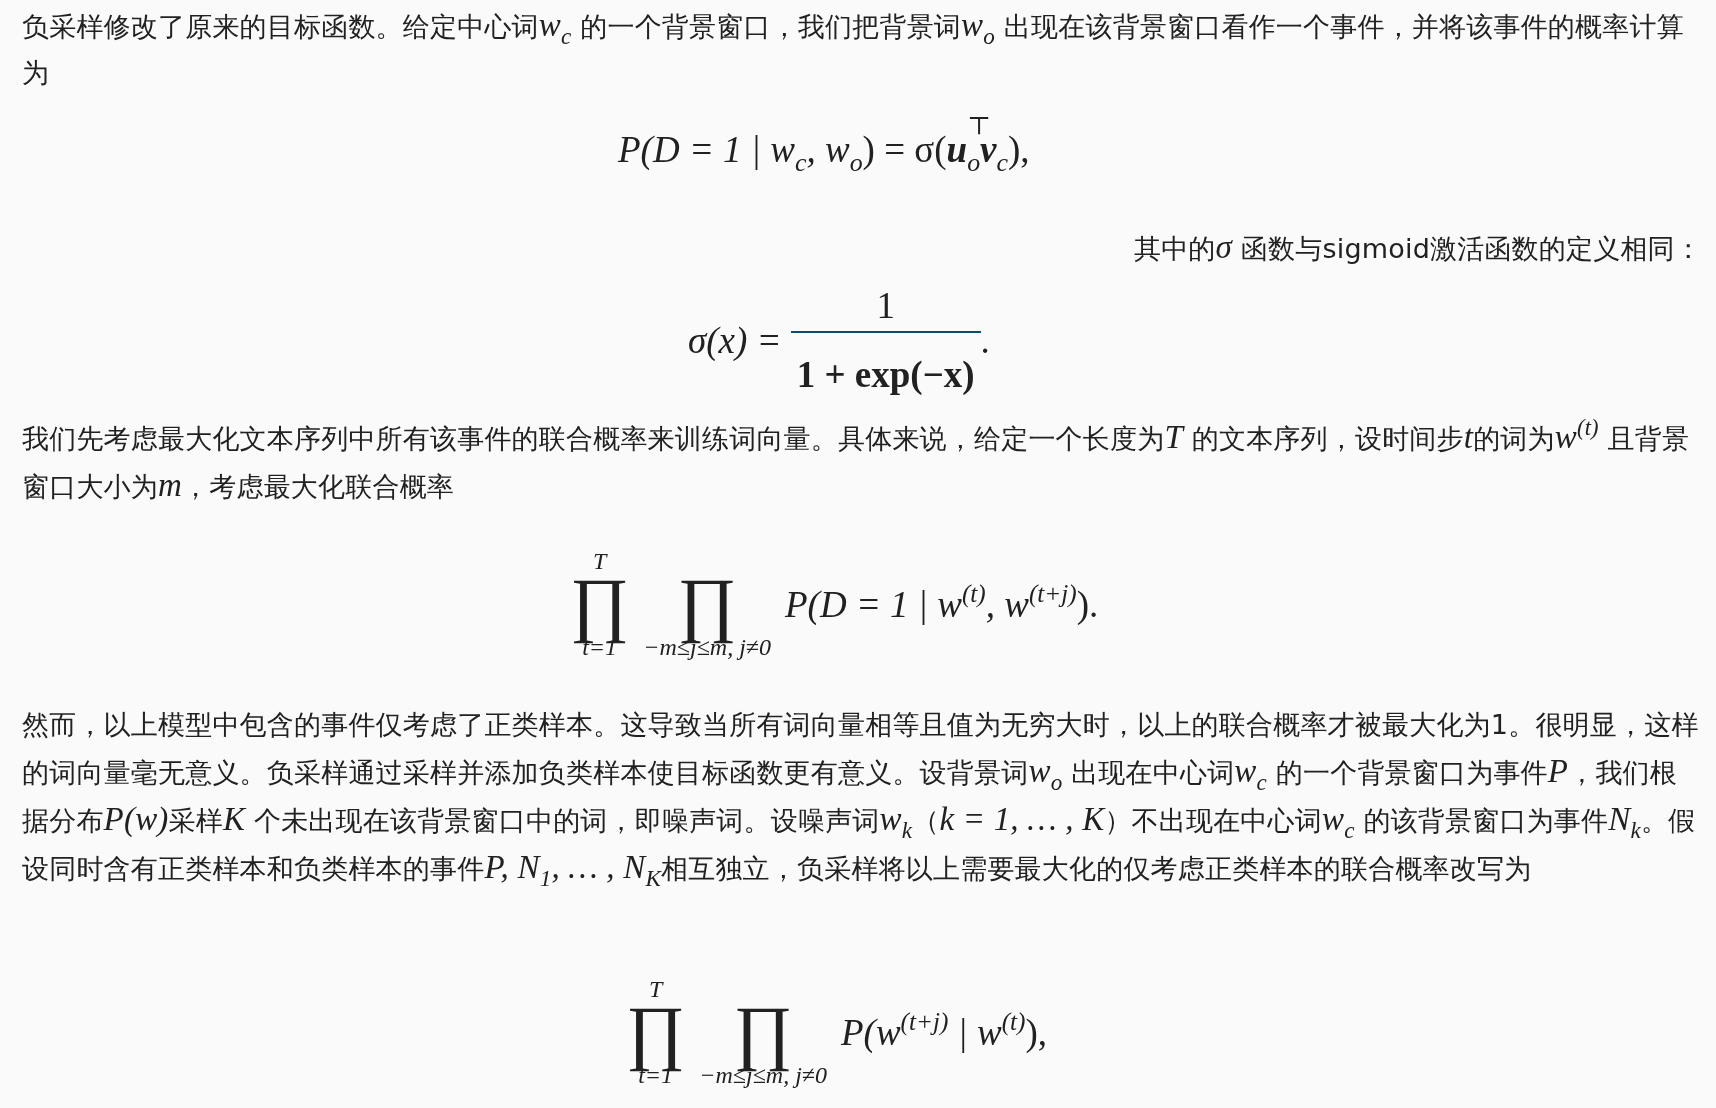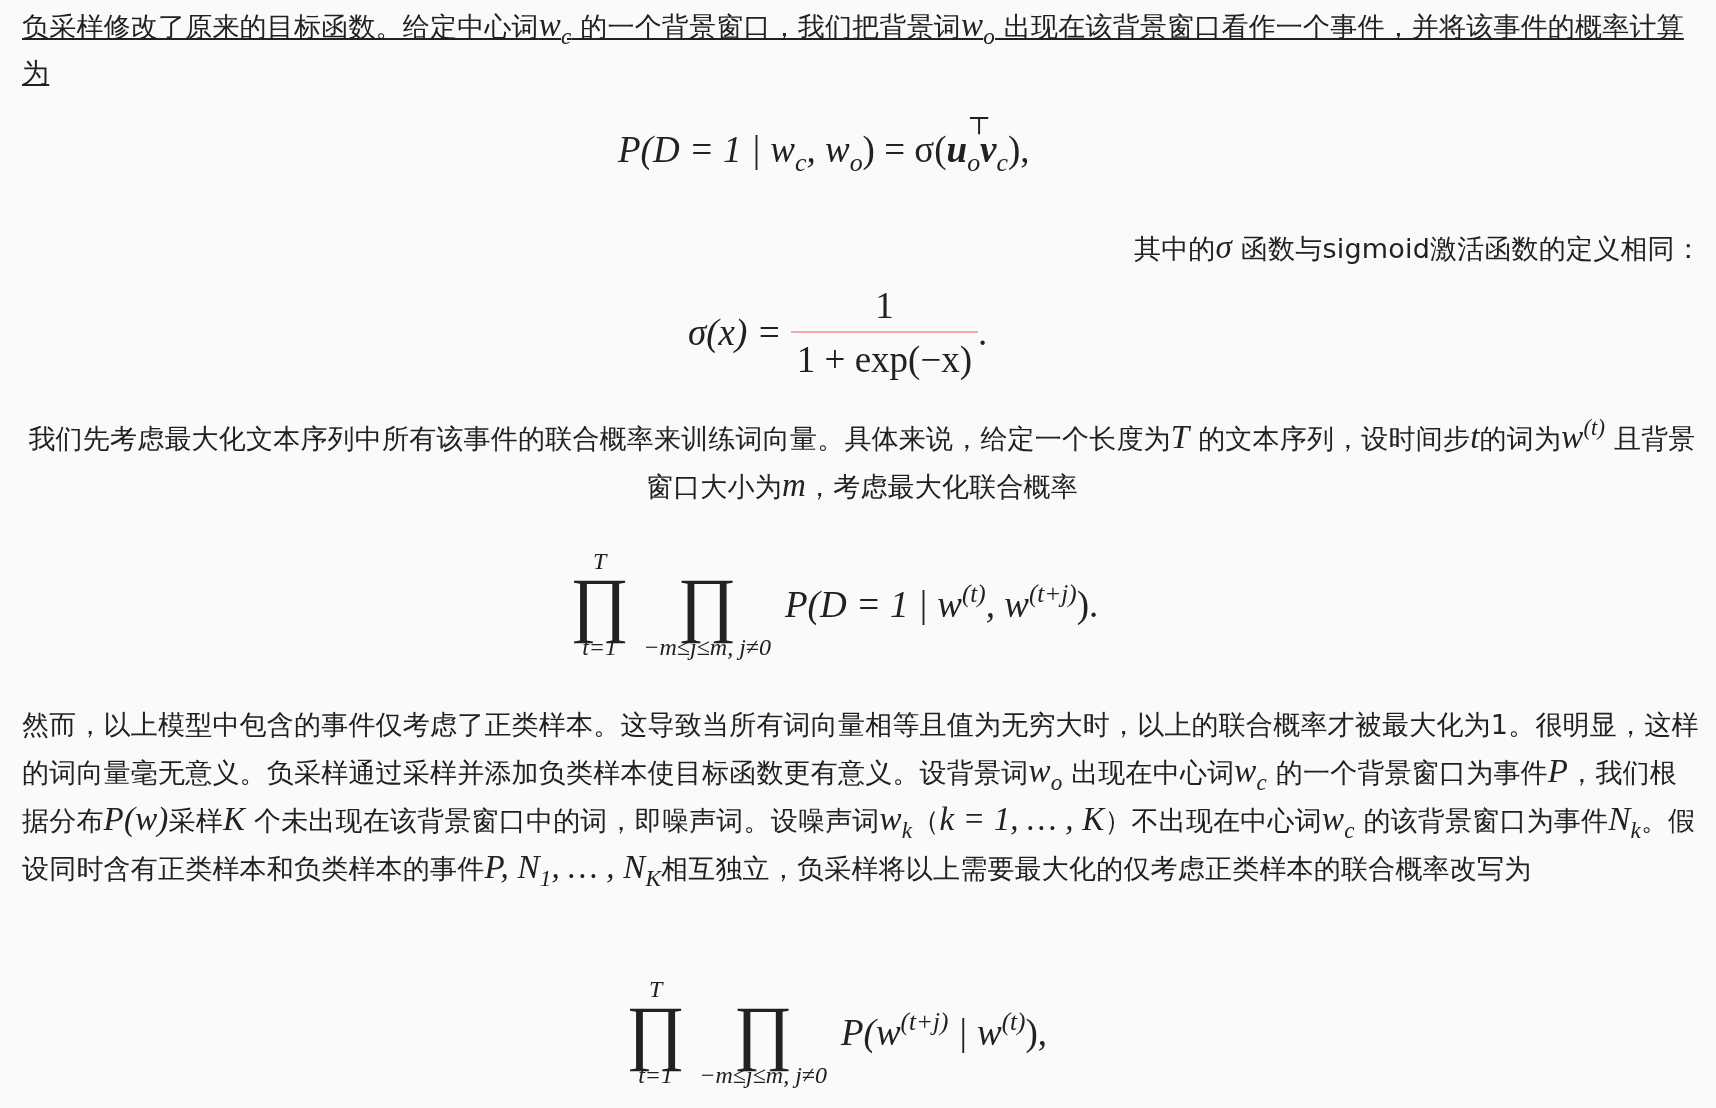--- a/index.html
+++ b/index.html
@@ -76,7 +76,7 @@
 </head>
 <body>
 
-<div class="para" style="top:2px;text-decoration:underline;">
+<div class="para" style="top:2px;">
   <span>负采样修改了原来的目标函数。给定中心词</span><span class="m"><span>w</span><span class="sub">c</span></span><span> 的一个背景窗口，我们把背景词</span><span class="m"><span>w</span><span class="sub">o</span></span><span> 出现在该背景窗口看作一个事件，并将该事件的概率计算为</span>
 </div>
 

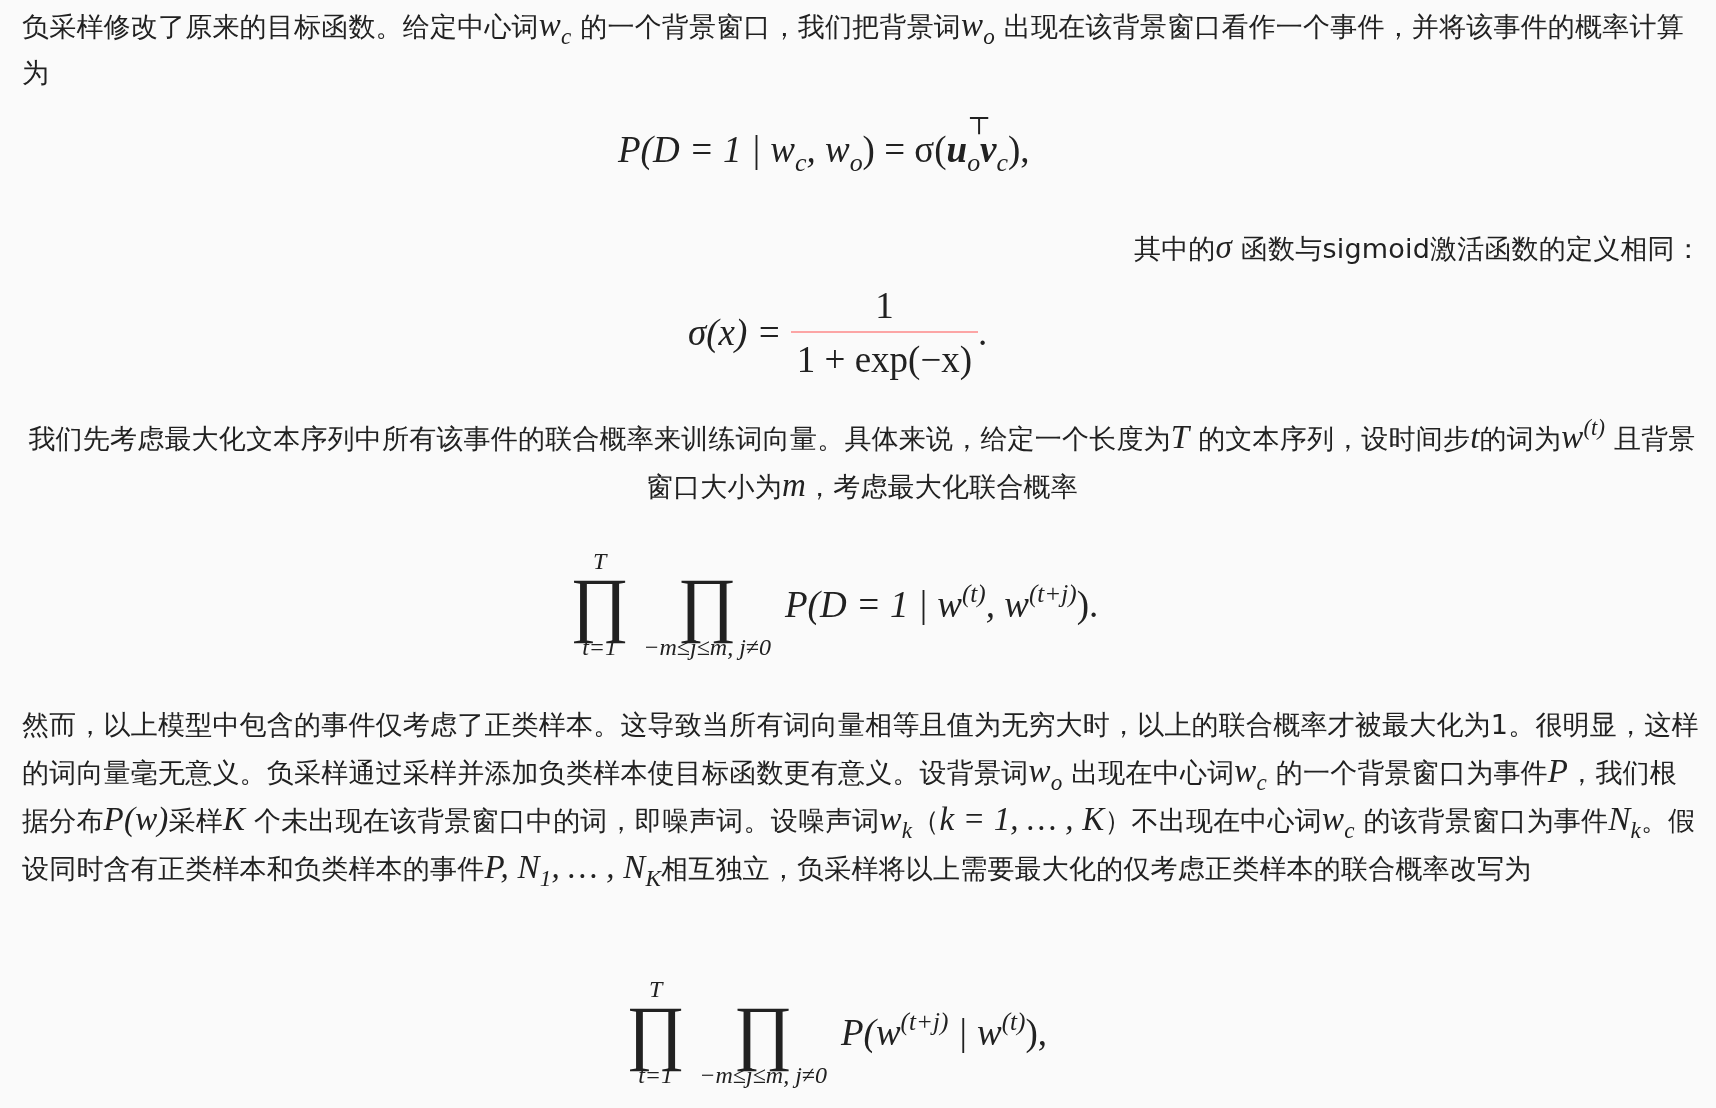--- a/index.html
+++ b/index.html
@@ -53,7 +53,7 @@
     text-align: center;
   }
   .frac .num { display: block; padding: 0 6px 4px; }
-  .frac .den { display: block; border-top: 2px solid #fca5a5; padding: 5px 6px 0; }
+  .frac .den { display: block; border-top: 2px solid #0c4a6e; padding: 20px 6px 0; font-weight: bold; }
   .bigop {
     display: inline-block;
     text-align: center;

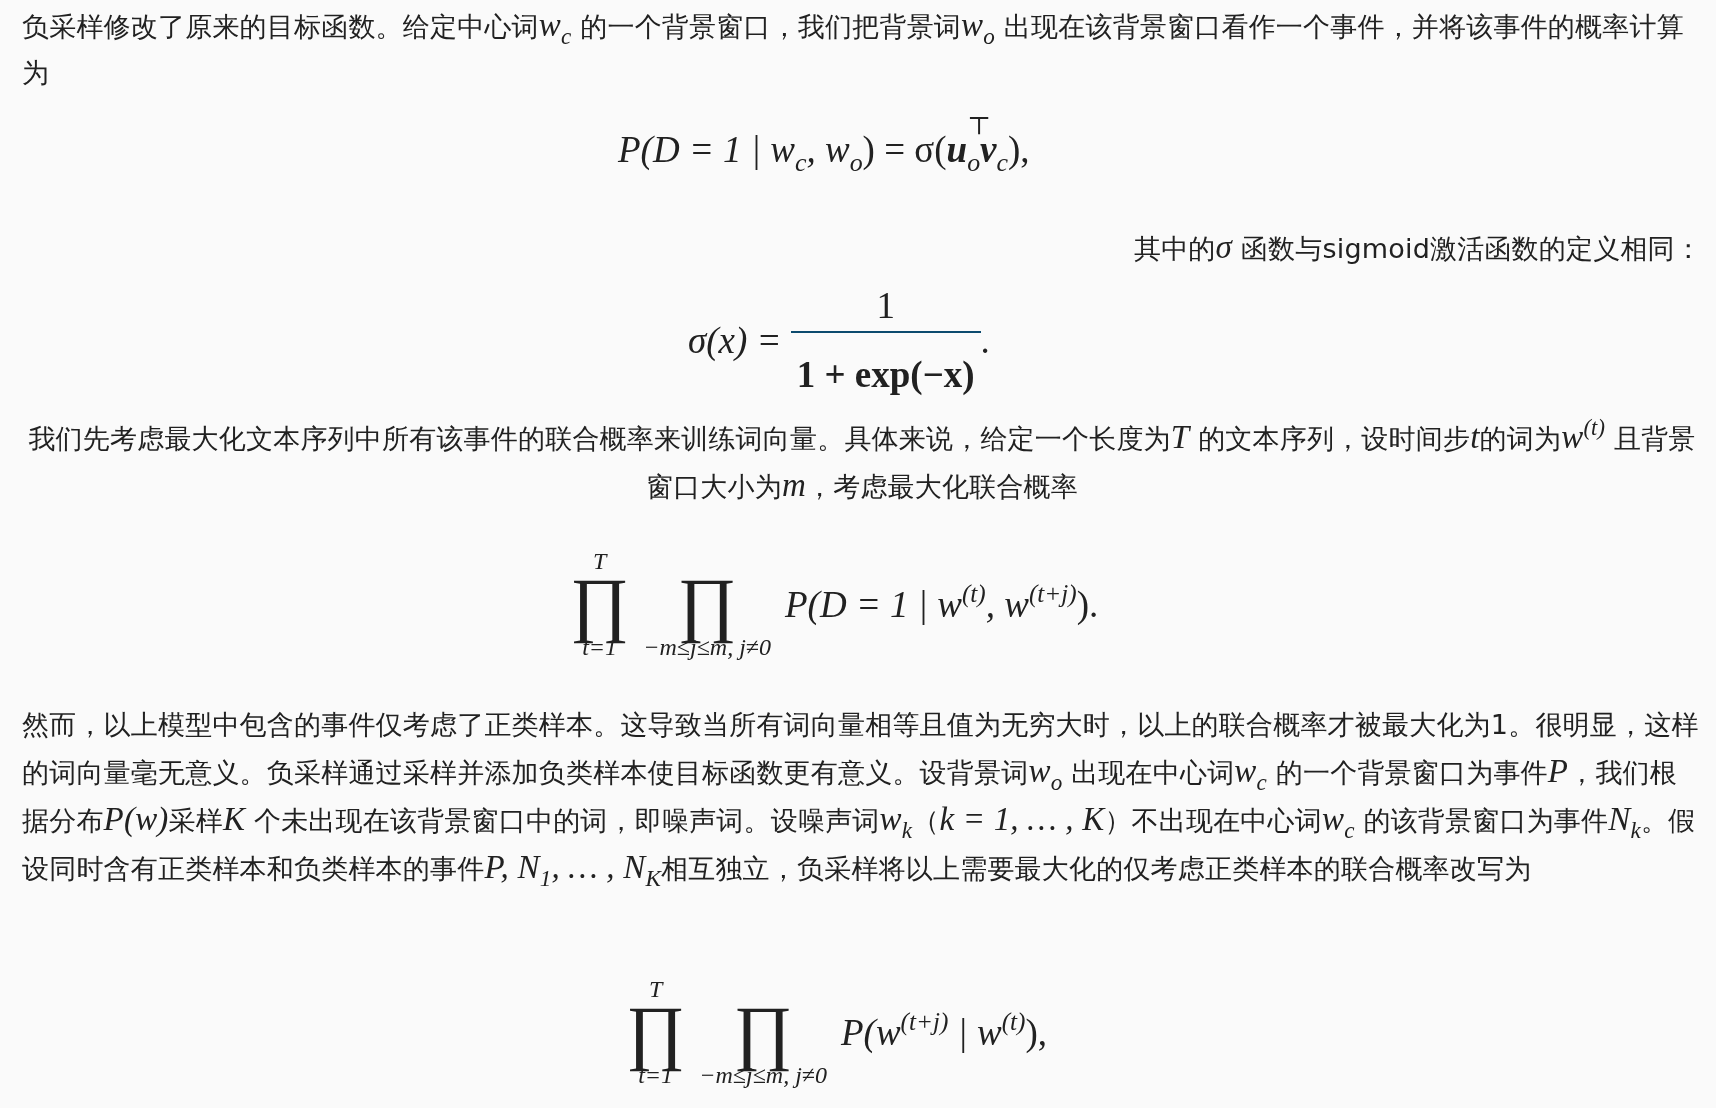--- a/index.html
+++ b/index.html
@@ -96,7 +96,7 @@
   </span><span style="vertical-align:middle;">.</span>
 </div>
 
-<div class="para" style="top:414px;text-align:center;">
+<div class="para" style="top:414px;">
   <span>我们先考虑最大化文本序列中所有该事件的联合概率来训练词向量。具体来说，给定一个长度为</span><span class="m">T</span><span> 的文本序列，设时间步</span><span class="m">t</span><span>的词为</span><span class="m"><span>w</span><span class="sup">(t)</span></span><span> 且背景窗口大小为</span><span class="m">m</span><span>，考虑最大化联合概率</span>
 </div>
 

